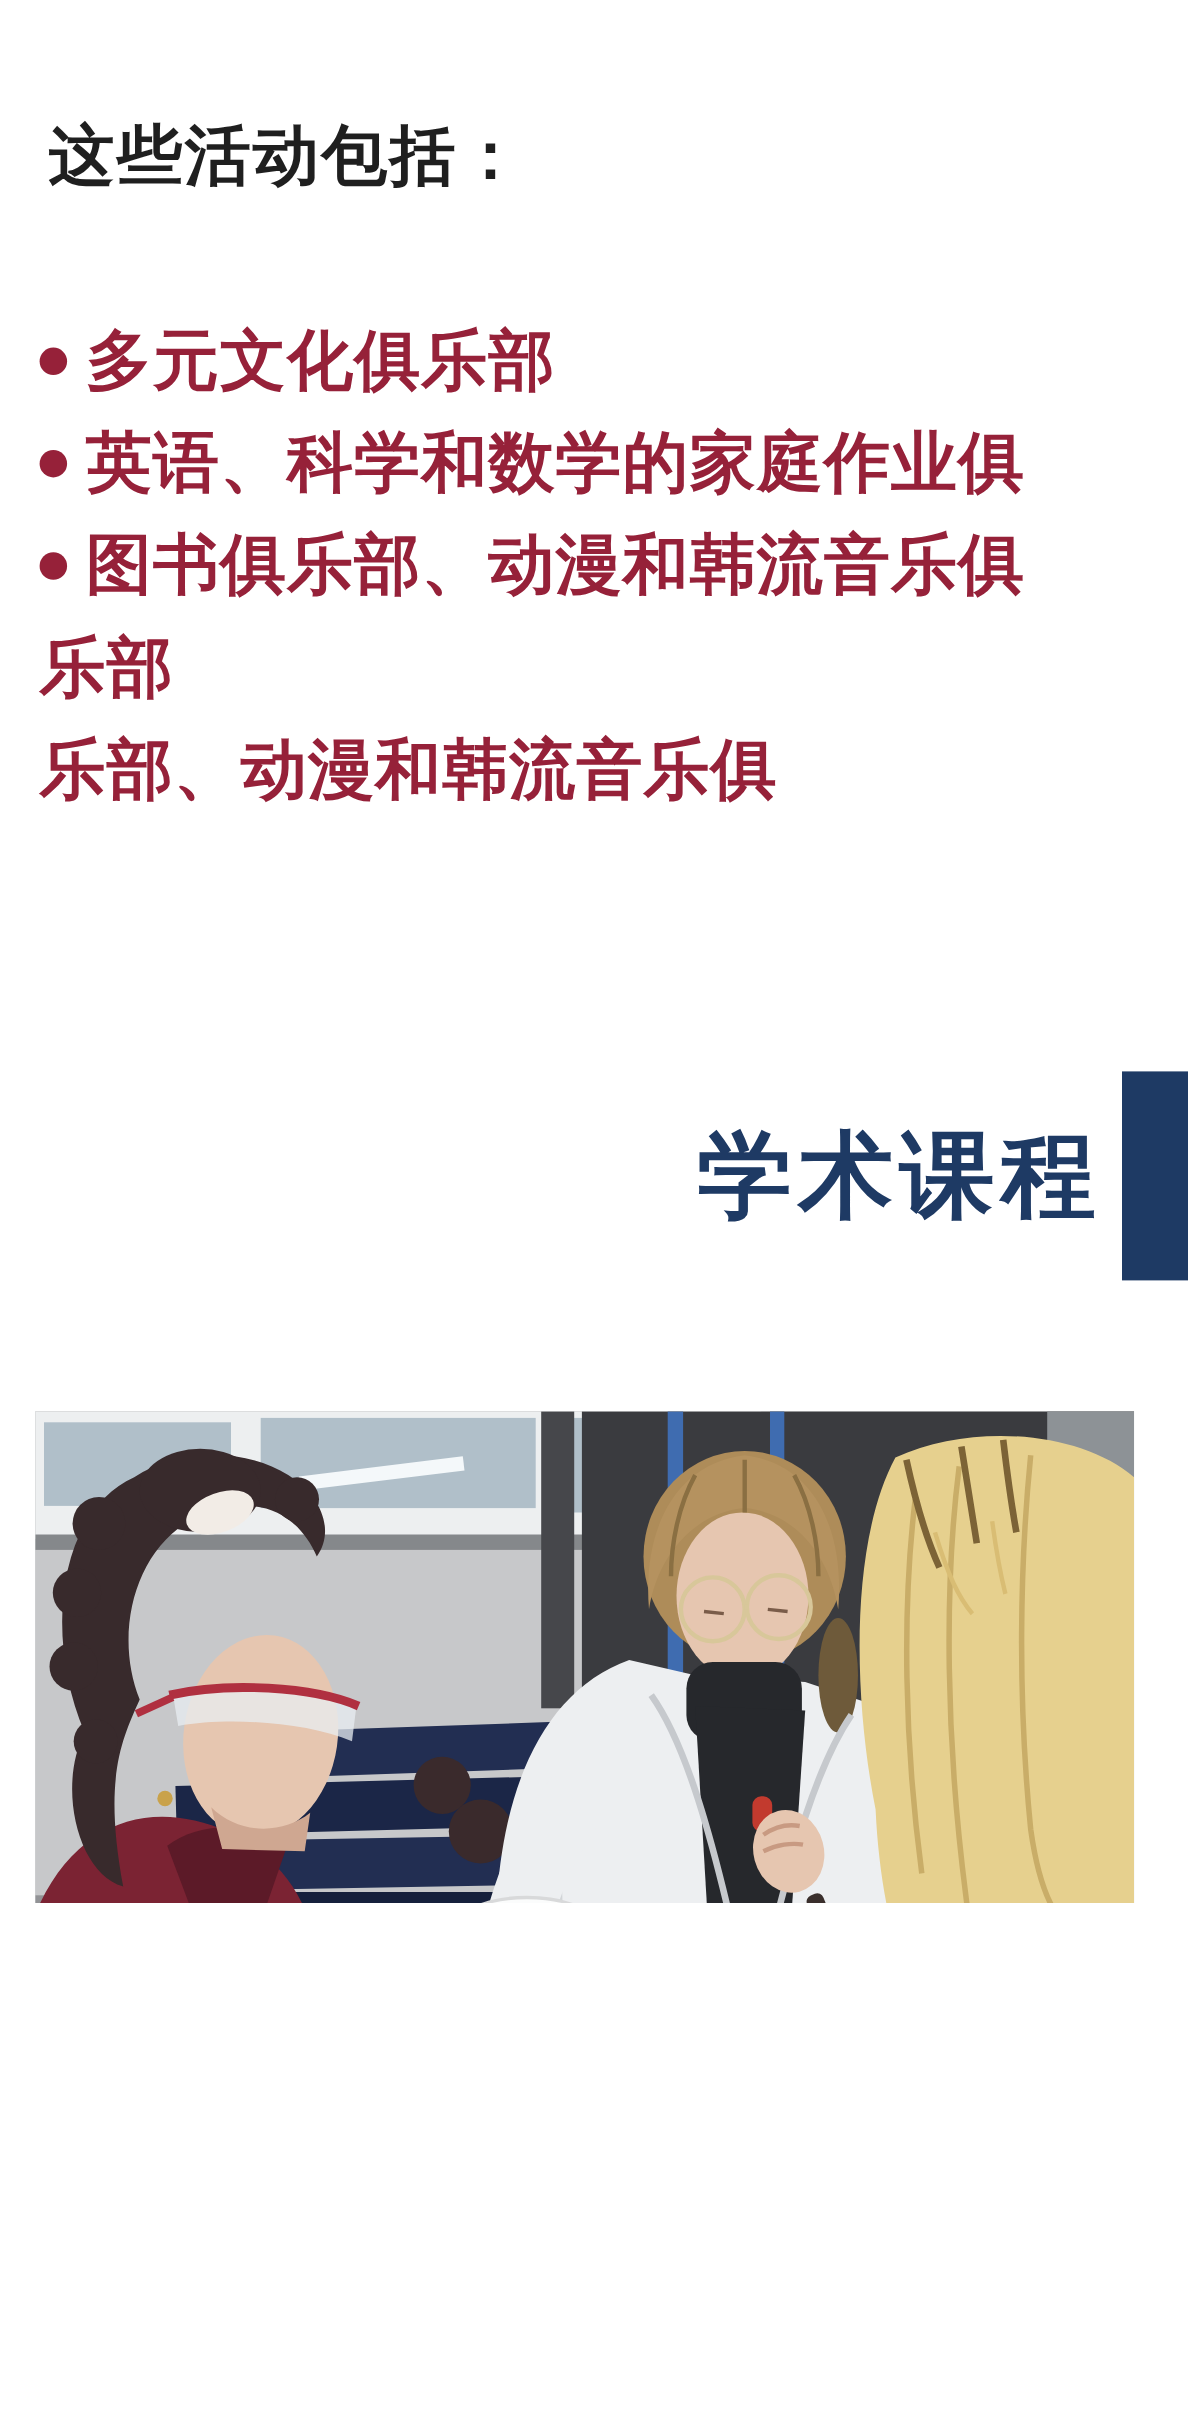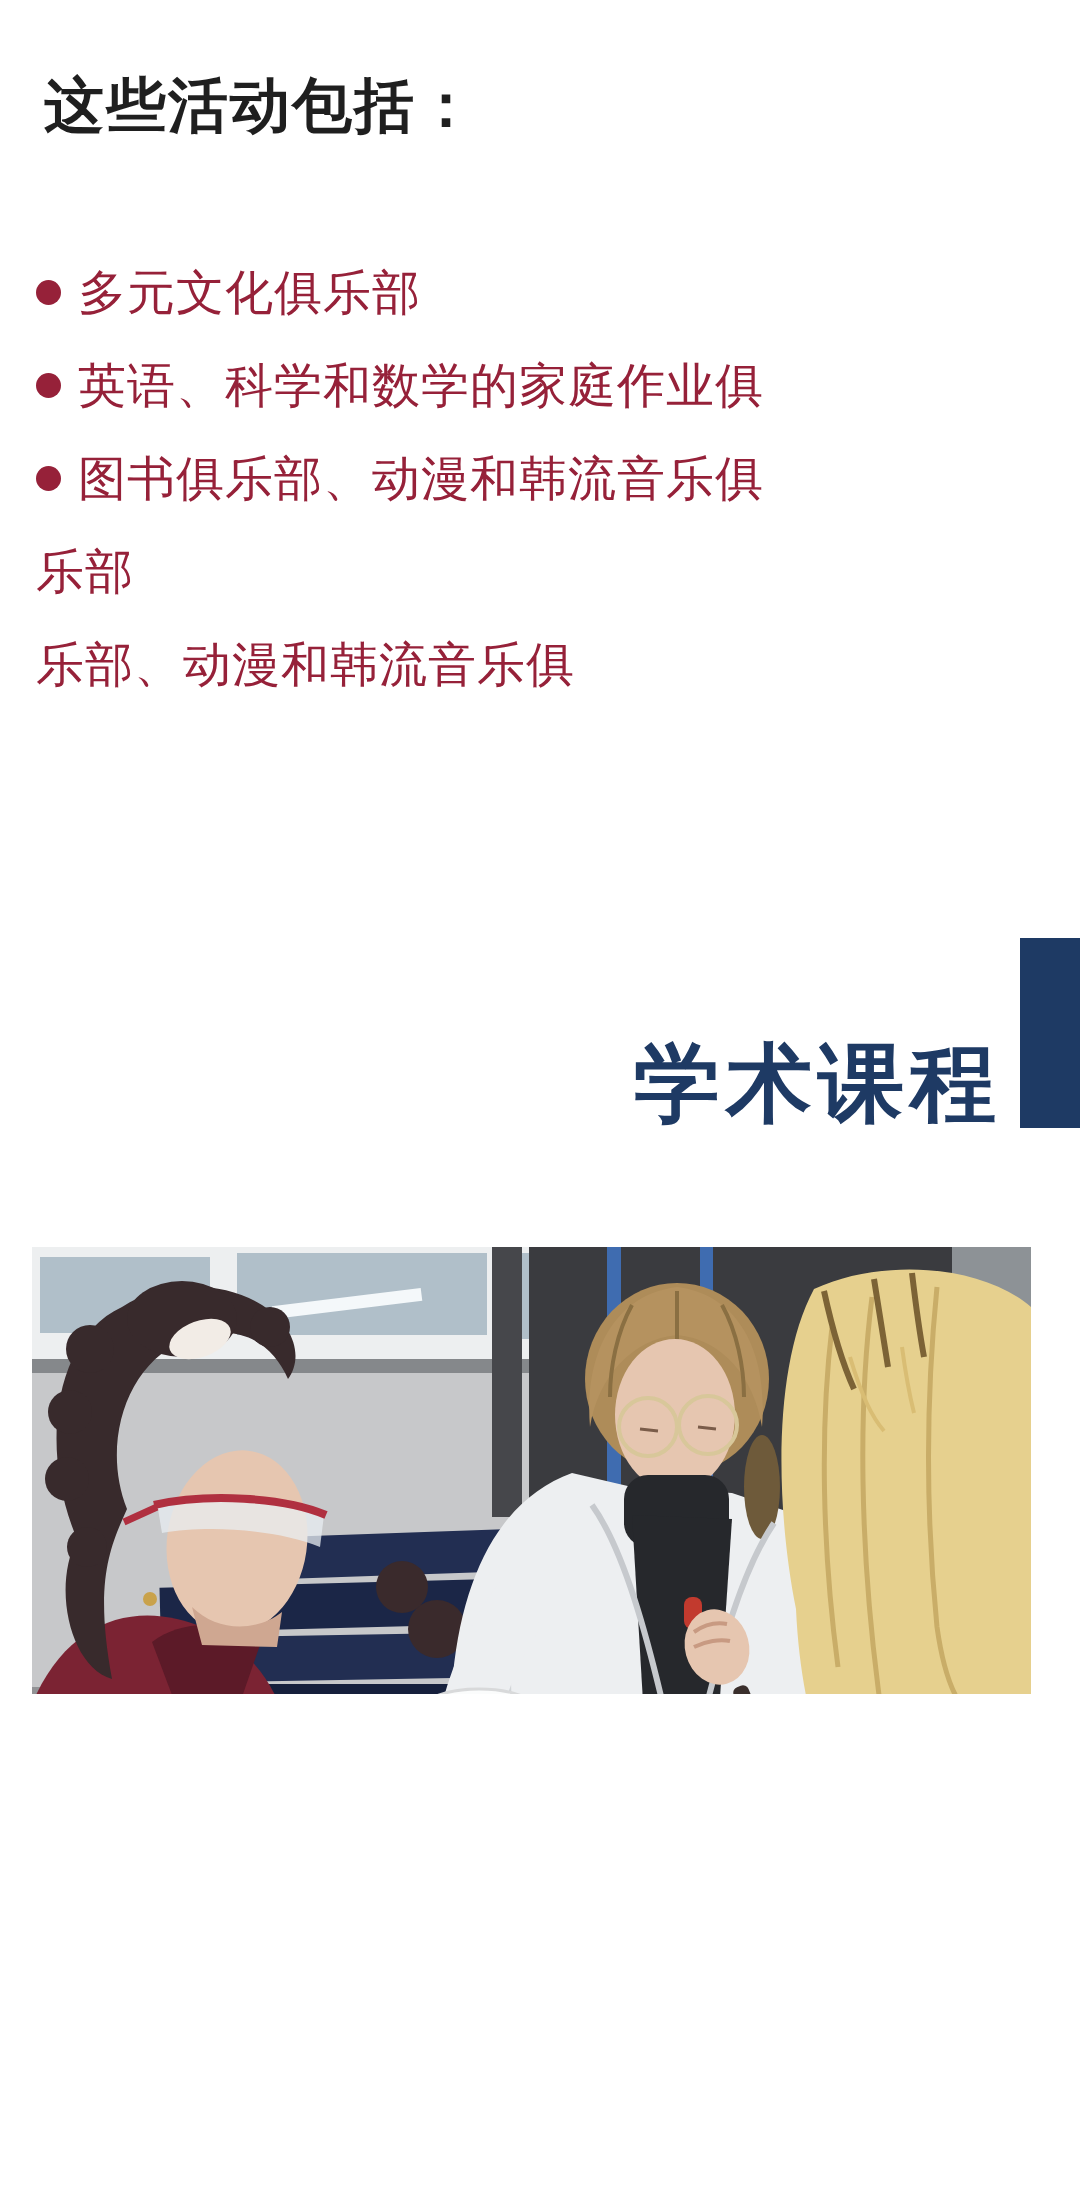--- a/index.html
+++ b/index.html
@@ -9,6 +9,7 @@
     background:var(--bg,#ffffff);
     overflow:hidden;
     font-family:"Liberation Sans","DejaVu Sans",sans-serif;
+    margin-top:36px;
   }
   
   .intro-heading{

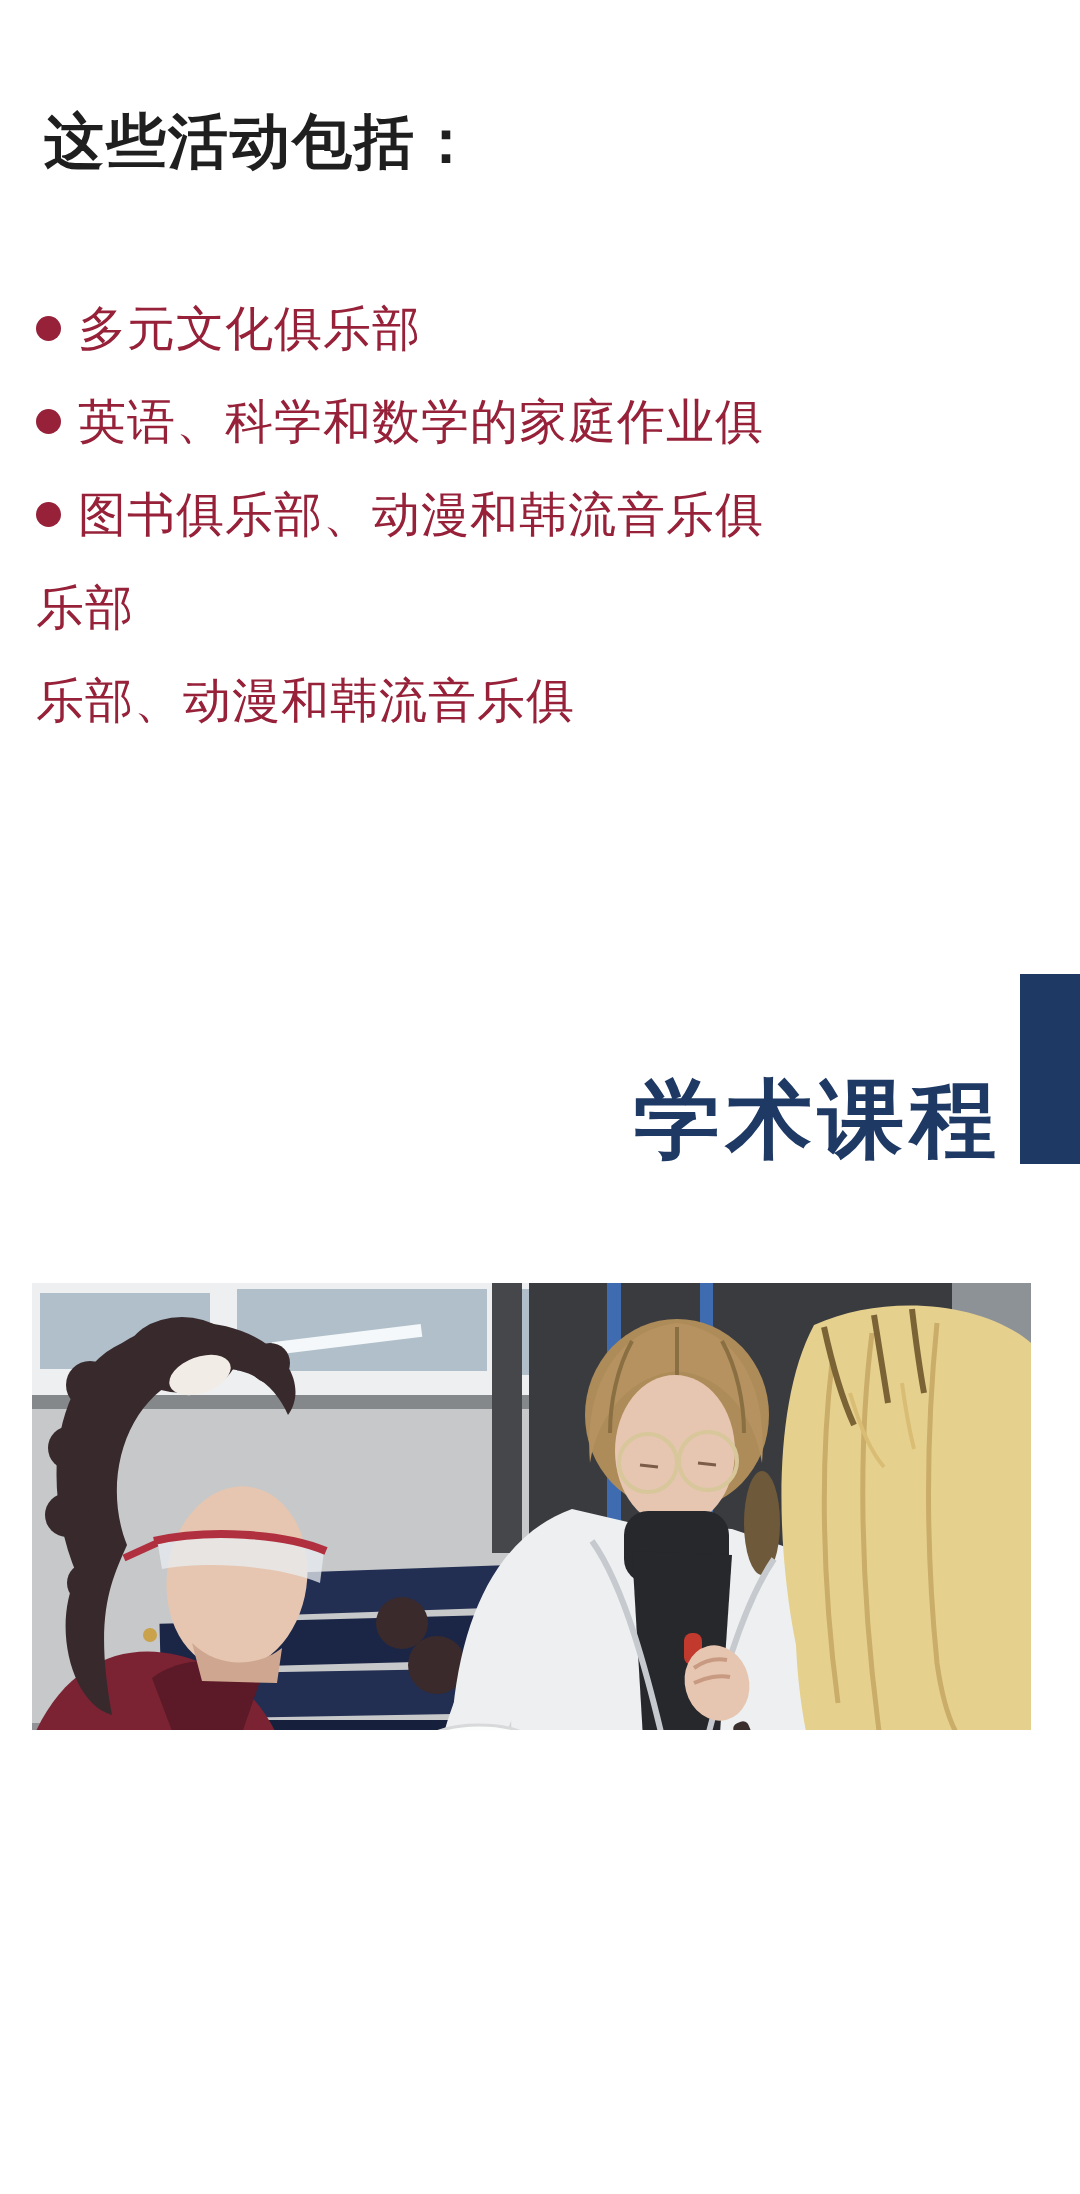--- a/index.html
+++ b/index.html
@@ -21,7 +21,7 @@
   .activities{position:absolute;left:36px;top:246px;width:1010px;}
   .act-line{
     height:93px;display:flex;align-items:center;
-    font-size:48px;font-weight:400;letter-spacing:1px;
+    font-size:60px;font-weight:700;letter-spacing:1px;
     color:var(--red,#962139);white-space:nowrap;
   }
   .dot{

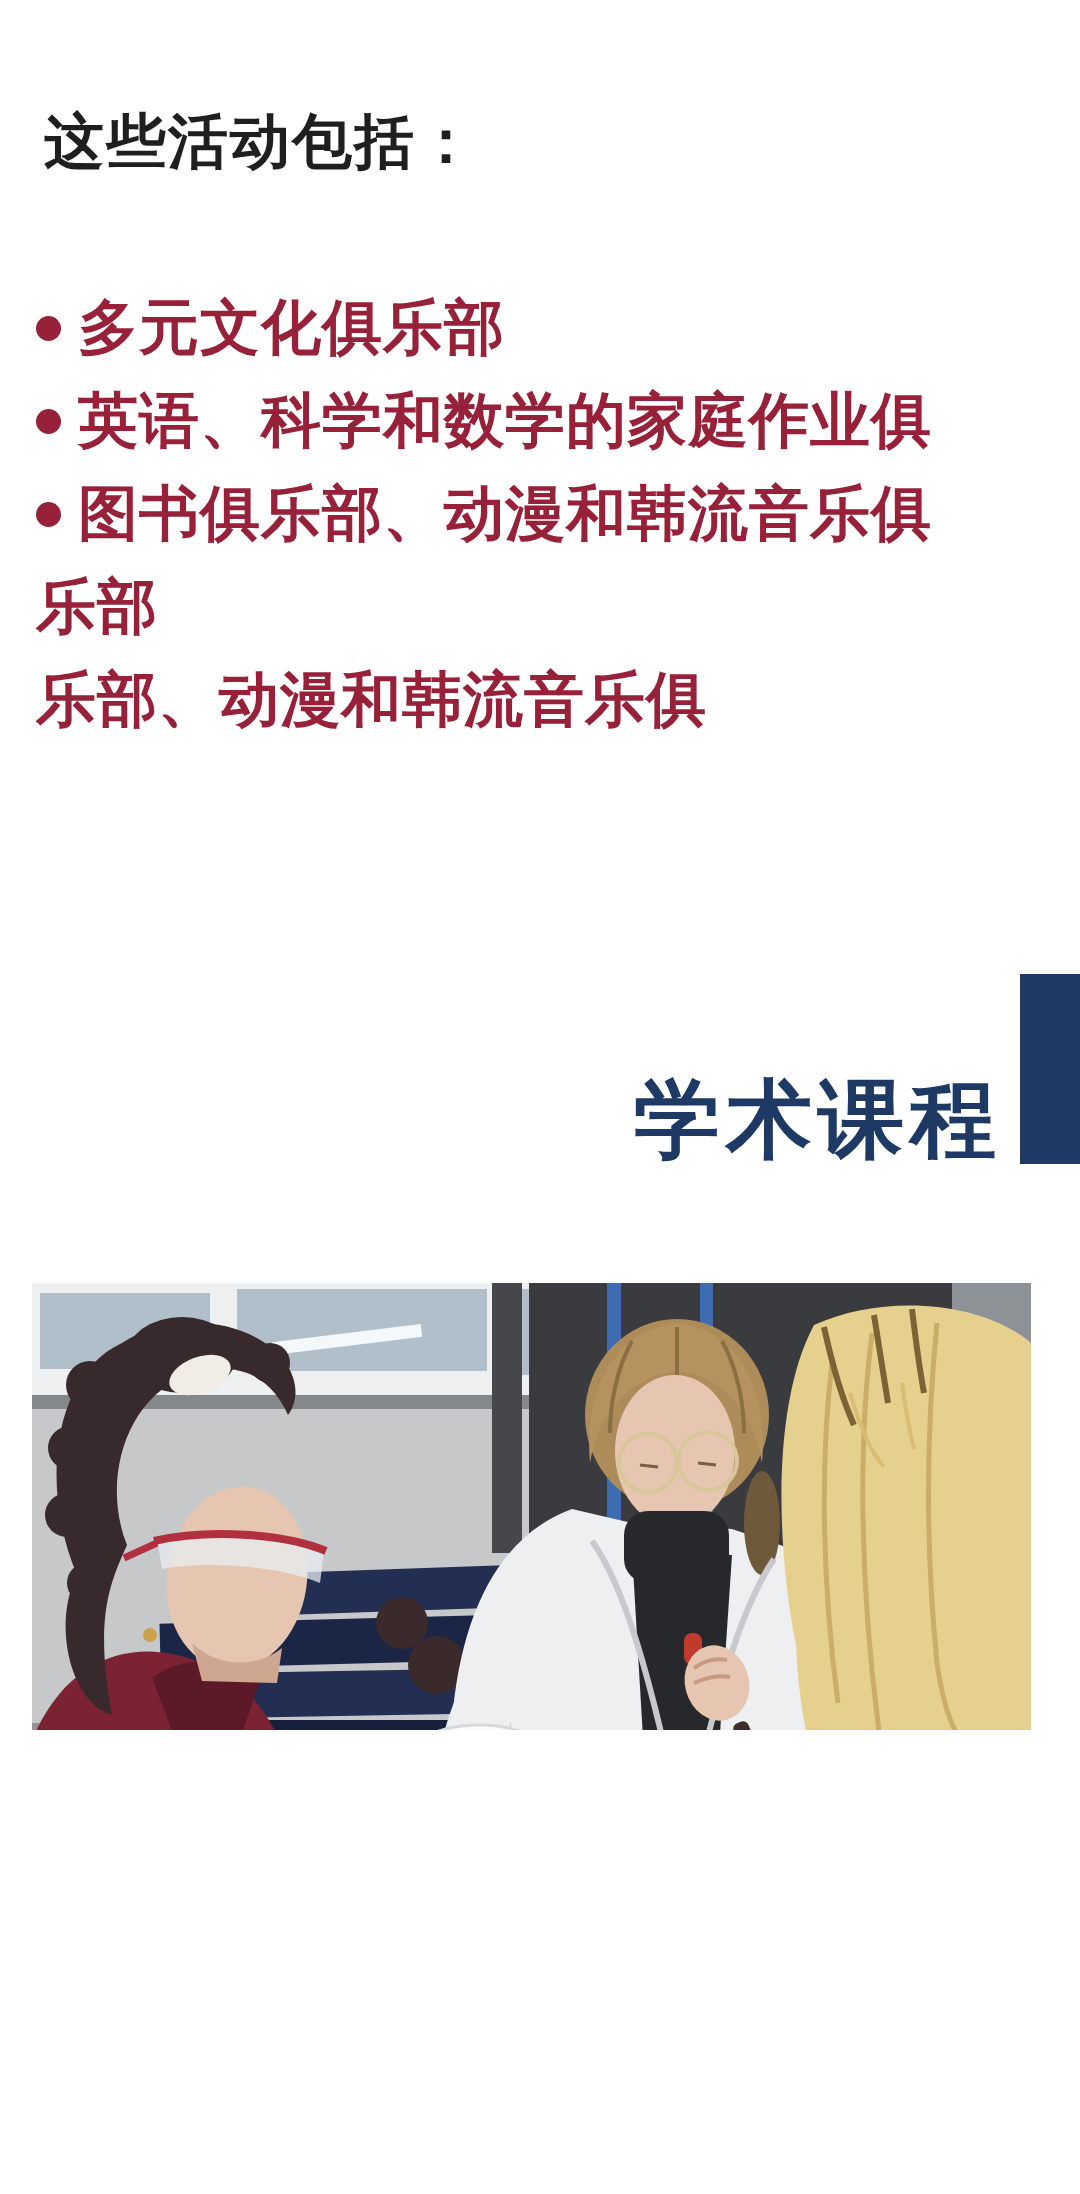--- a/index.html
+++ b/index.html
@@ -34,7 +34,7 @@
     display:flex;align-items:stretch;
   }
   .section-text{
-    display:flex;flex-direction:row;justify-content:center;
+    display:flex;flex-direction:column;justify-content:center;
     align-items:flex-end;margin-right:24px;
   }
   .section-zh{

